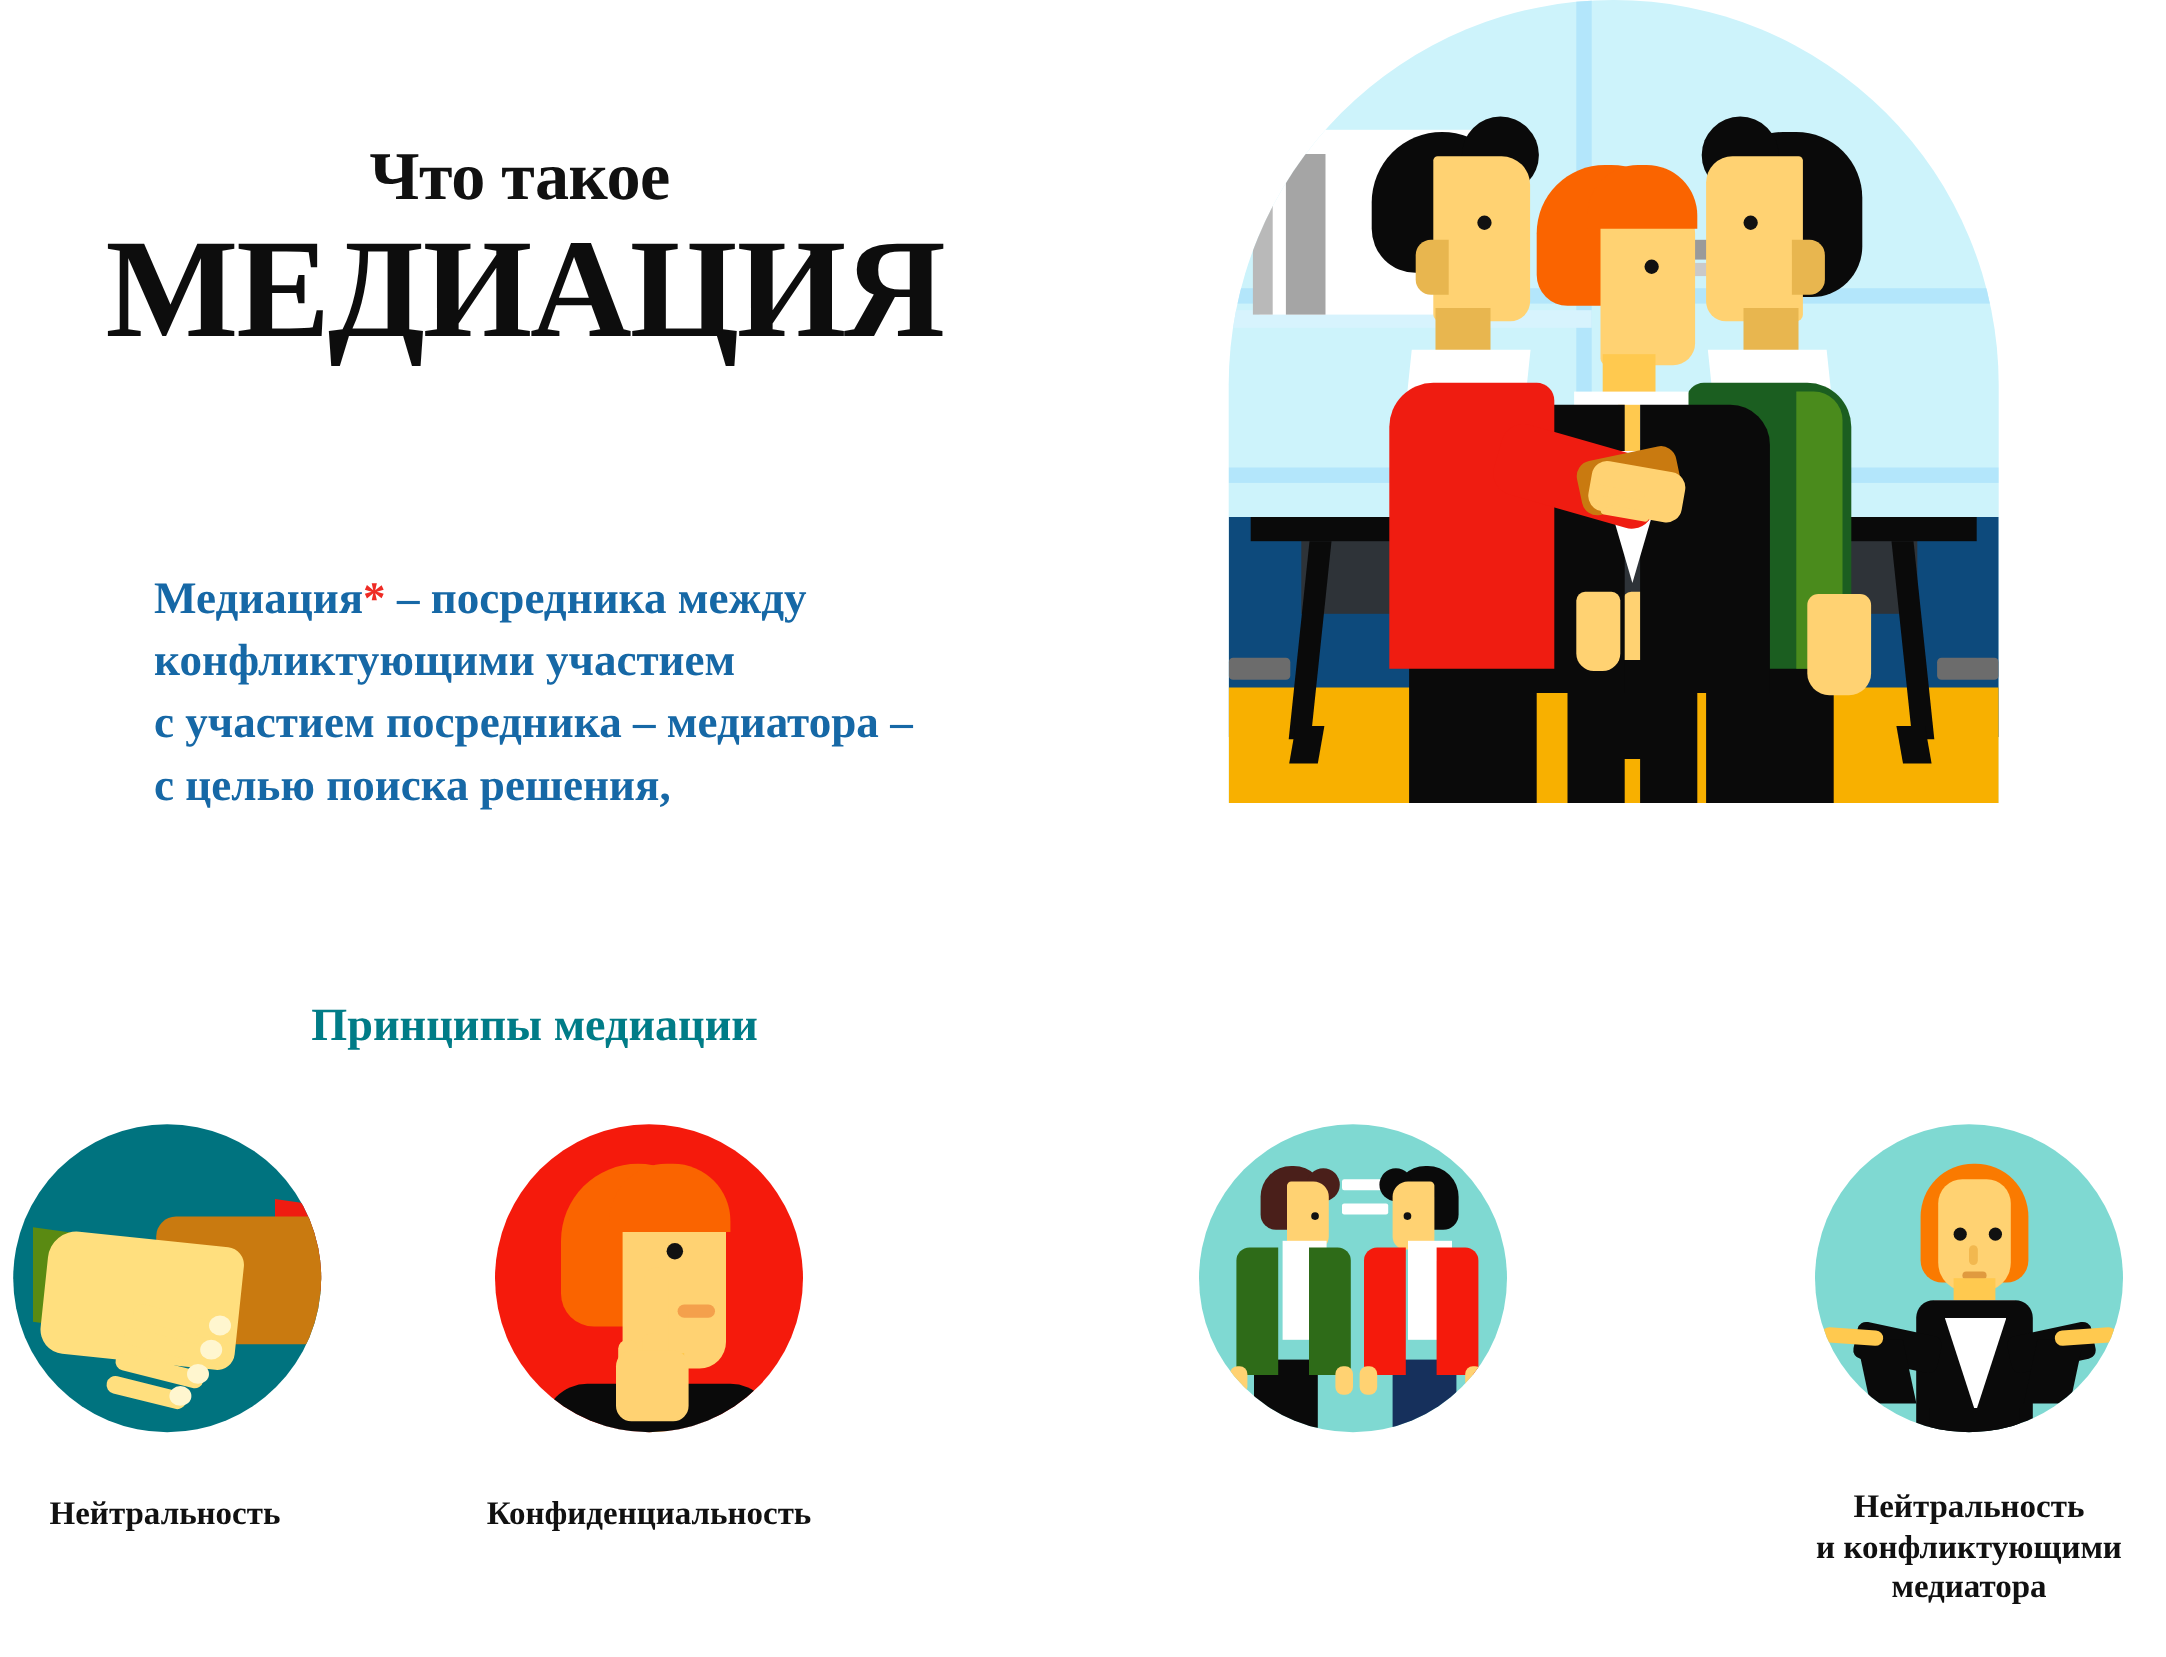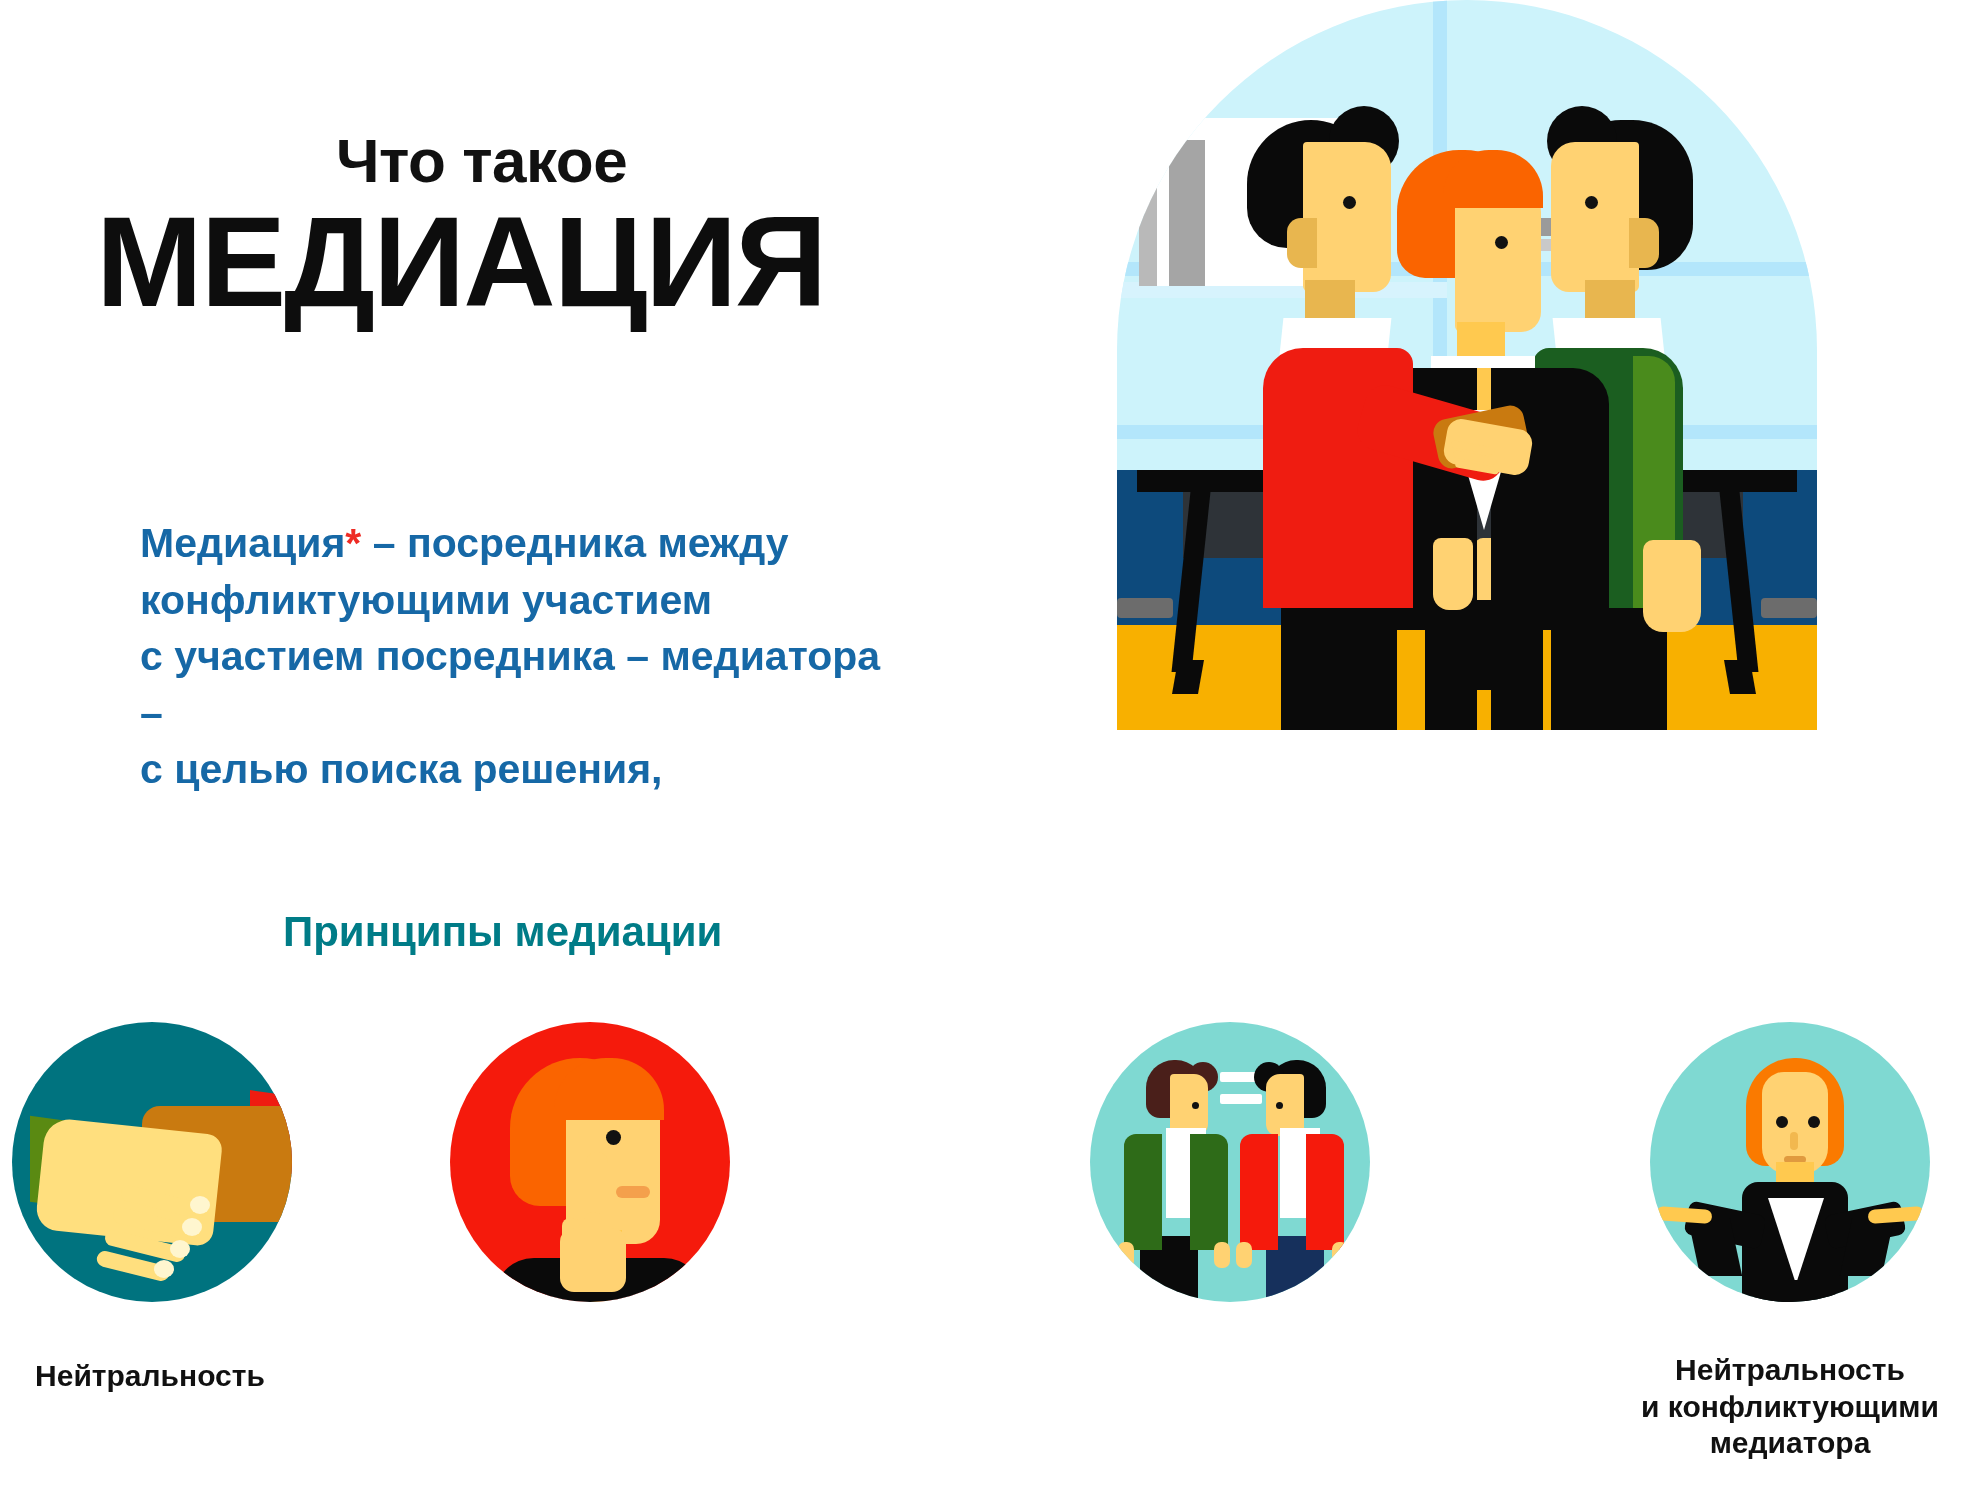--- a/index.html
+++ b/index.html
@@ -7,7 +7,7 @@
     width:1969px;height:1506px;position:relative;overflow:hidden;
     font-family:"Liberation Sans","DejaVu Sans",sans-serif;
   }
-  .stage{position:absolute;inset:0;}
+  .stage{position:absolute;inset:0;font-family:Liberation Serif, serif;}
 
   
   .kicker{

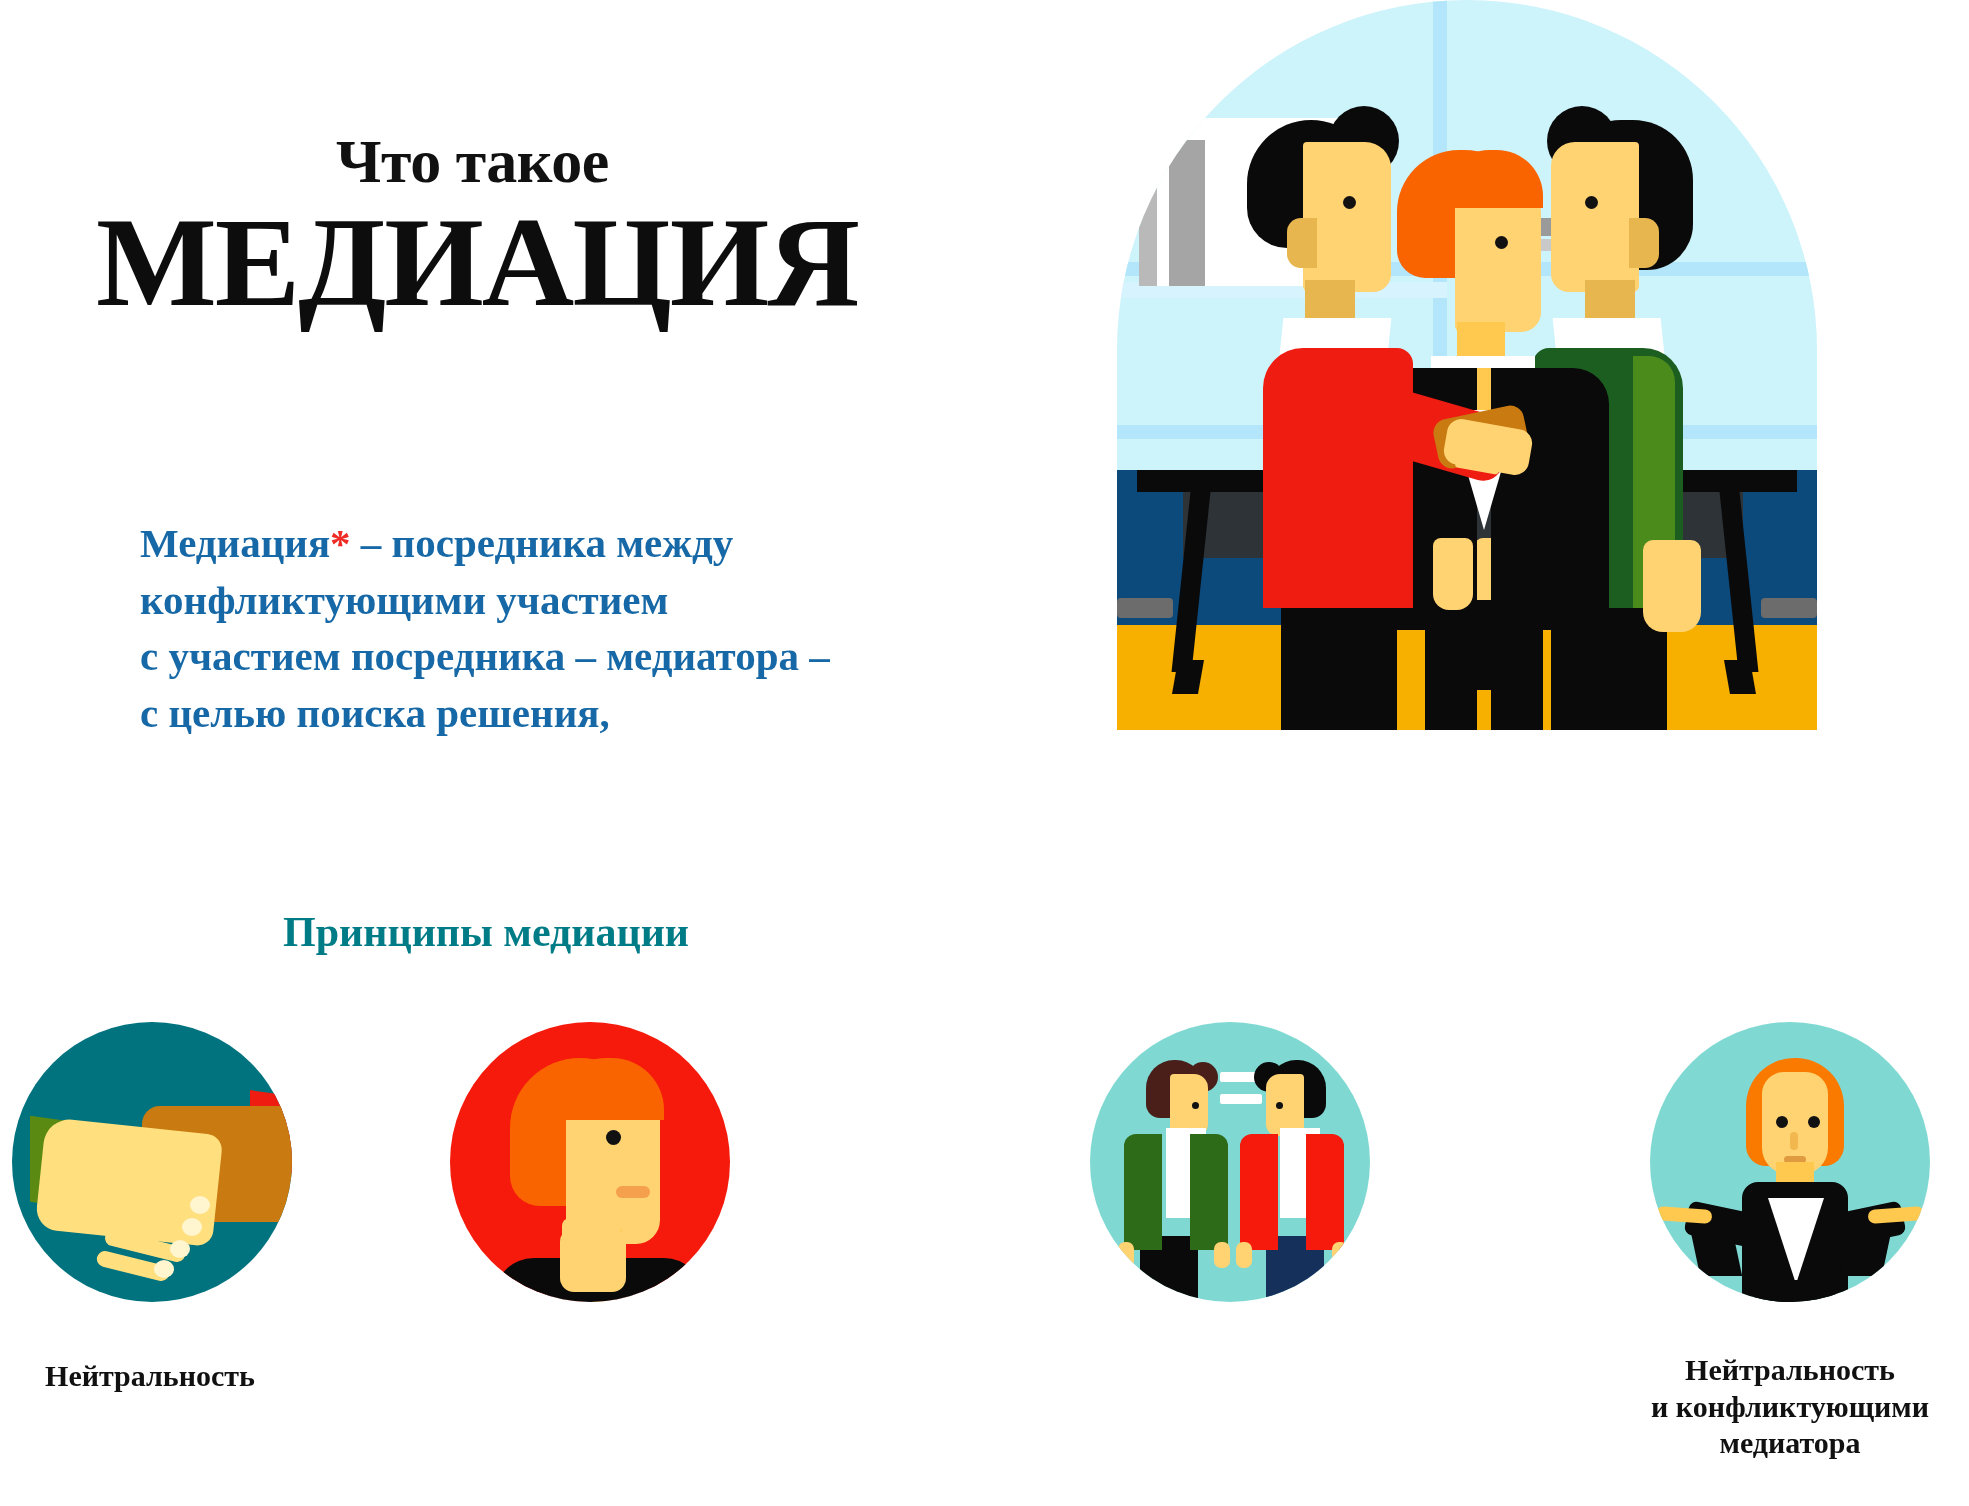--- a/index.html
+++ b/index.html
@@ -324,6 +324,7 @@
     <div class="knuck" style="left:134px;top:190px;"></div>
     <div class="fist"></div>
   </div>
+  <div class="plabel" style="left:310px;top:1358px;width:560px;">Конфиденциальность</div>
 
   <div class="pcircle c3">
     <div class="eq"></div>

